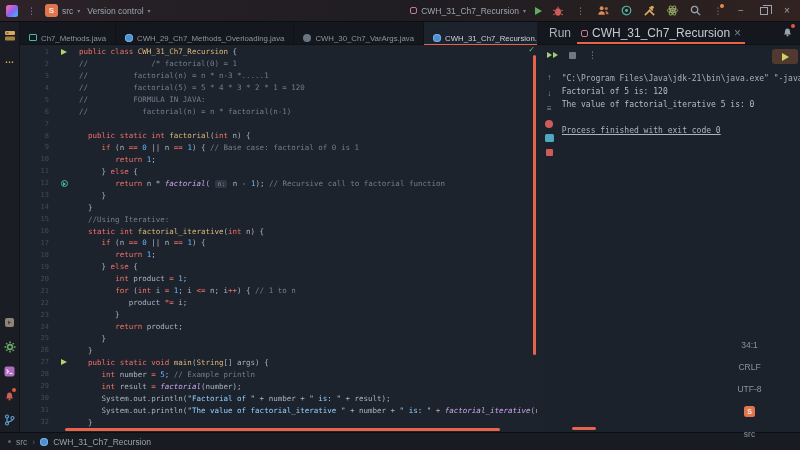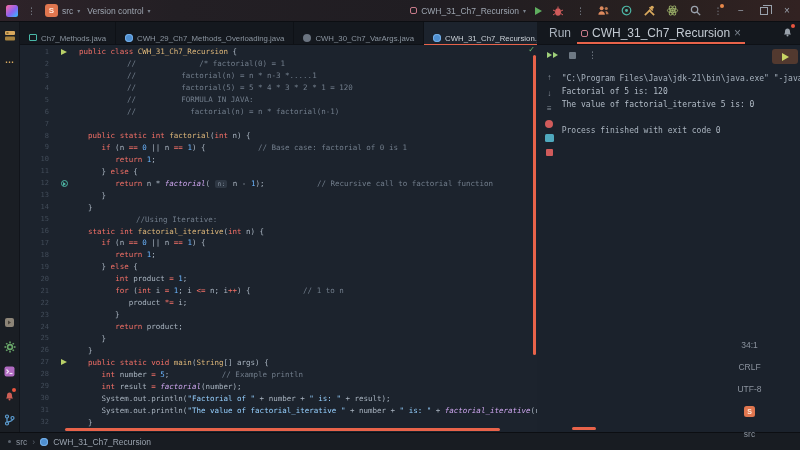--- a/index.html
+++ b/index.html
@@ -60,7 +60,7 @@
   .tk-kw,.tk-op { color:#f47067; }
   .tk-num { color:#6cb6ff; }
   .tk-str { color:#96d0ff; }
-  .tk-cmt { color:#727e8c;margin-left:48px; }
+  .tk-cmt { color:#727e8c; }
   .tk-cmti { color:#727e8c; font-style:italic; }
   .tk-fn { color:#dfb87a; }
   .tk-call { color:#cfa7f0; font-style:italic; }

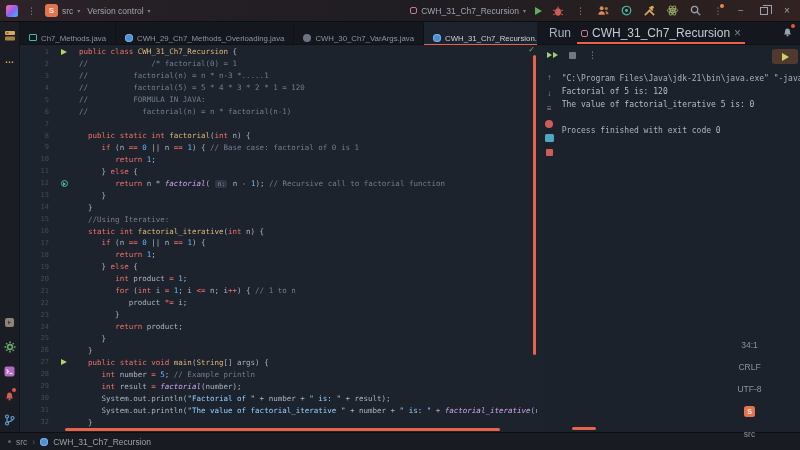--- a/index.html
+++ b/index.html
@@ -103,7 +103,7 @@
   .rg-redsq { width:7px; height:7px; background:#d05b5b; border-radius:1px; }
   .console { font:8px "DejaVu Sans Mono", monospace; line-height:13px; white-space:pre;
     color:#b4bec9; padding-top:7px; overflow:hidden; }
-  .cl-sys { color:#aab4bf; }
+  .cl-sys { color:#aab4bf;text-decoration:underline; }
   .cl-path { color:#a8b3bf; }
   .run-hscroll { position:absolute; bottom:2px; left:35px; width:24px; height:3px; background:#e8634a; border-radius:2px; }
 

